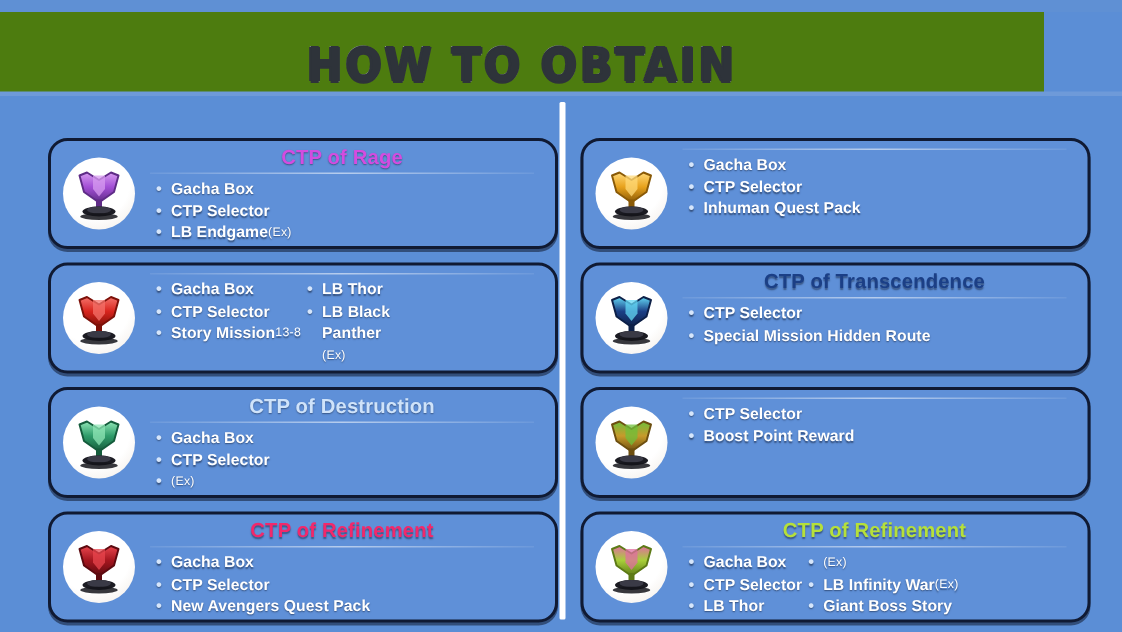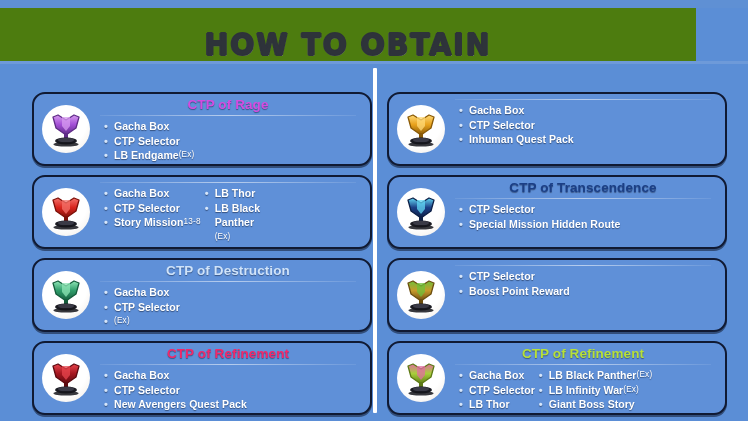--- a/index.html
+++ b/index.html
@@ -478,7 +478,6 @@
             <div class="bullets">
               <div class="bullet">
                 <span class="dot">•</span>
-                <span class="txt">LB Black Panther</span>
                 <span class="sub"> (Ex)</span>
               </div>
               <div class="bullet">

